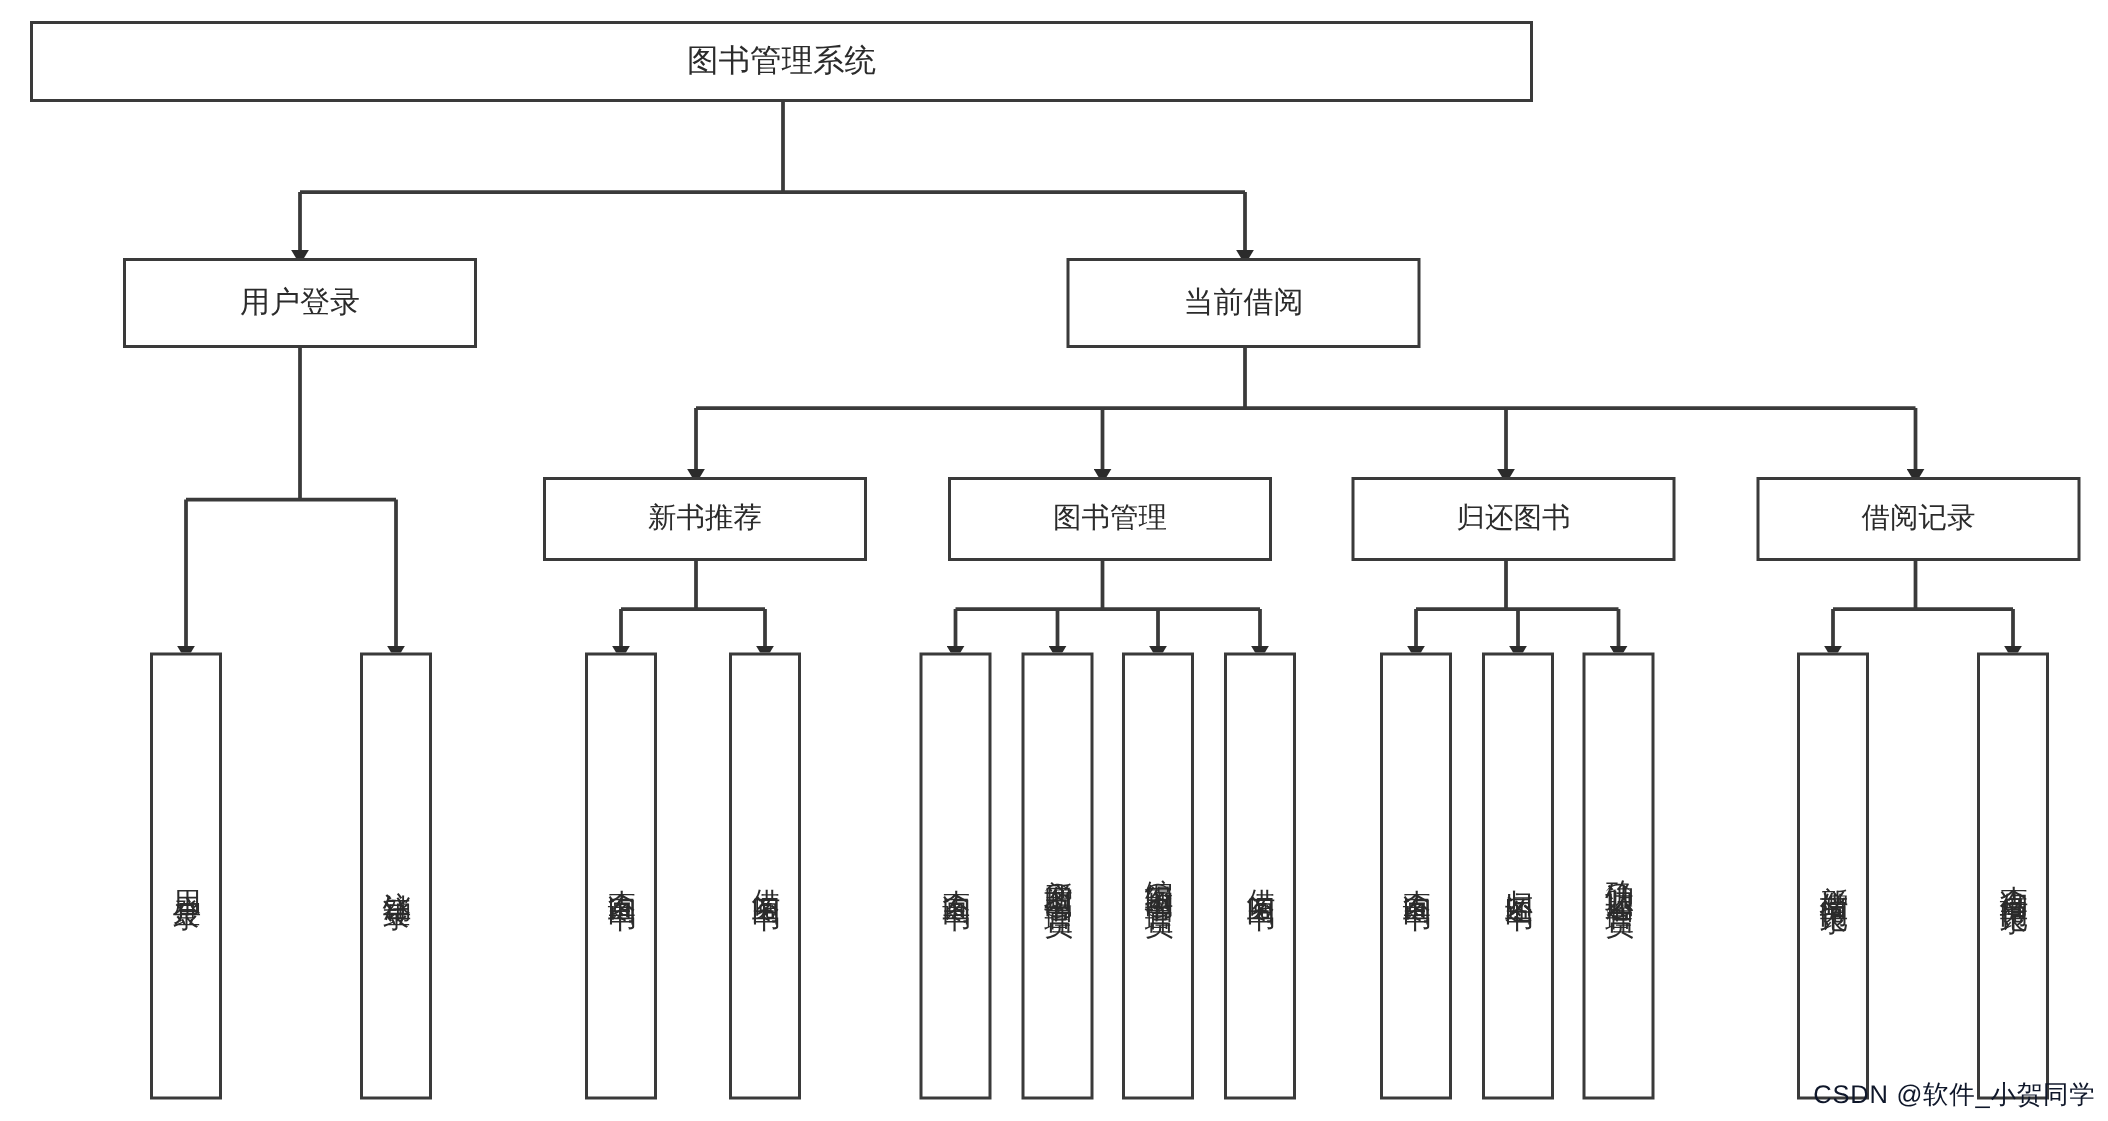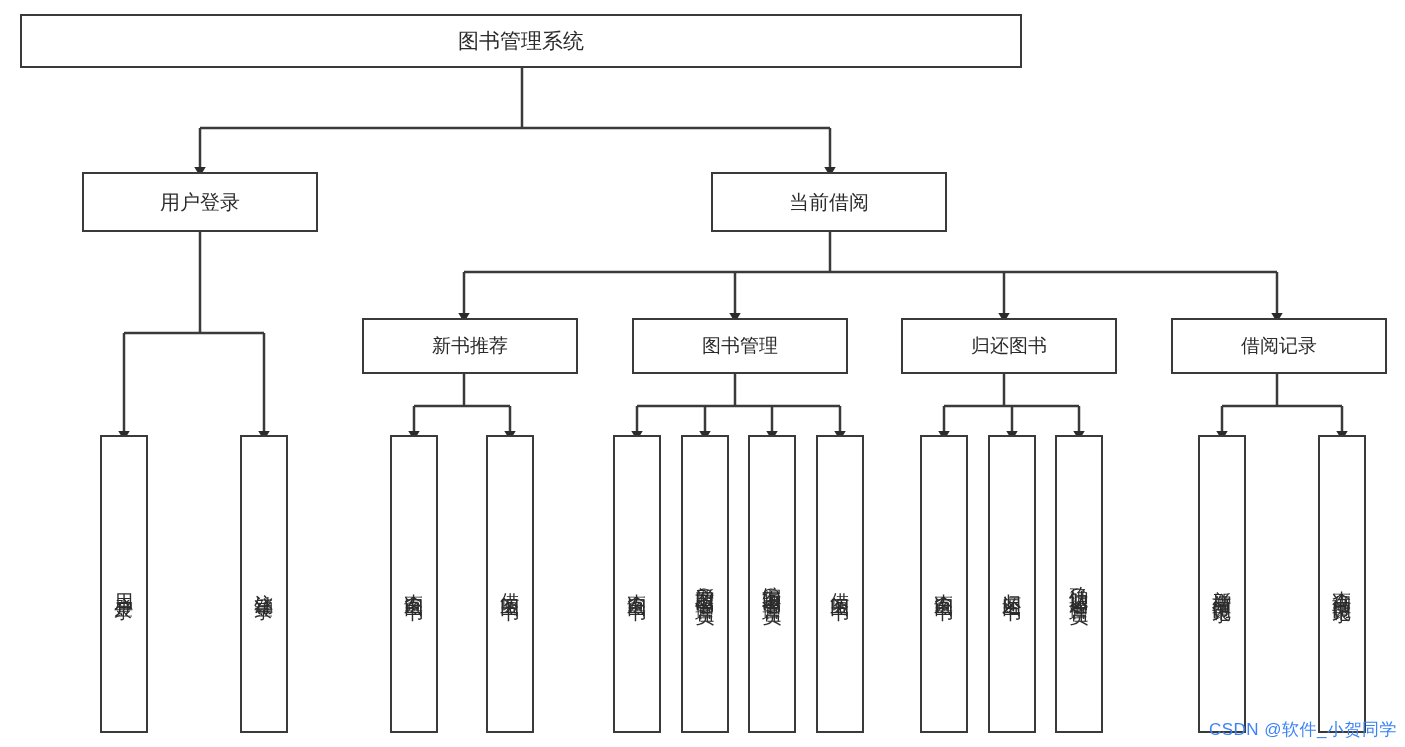--- a/index.html
+++ b/index.html
@@ -68,7 +68,7 @@
     right: 8px;
     bottom: 6px;
     font-size: 17px;
-    color: #3b82f6;
+    color: #0f172a;
     letter-spacing: 0.5px;
     user-select: none;
     white-space: nowrap;

